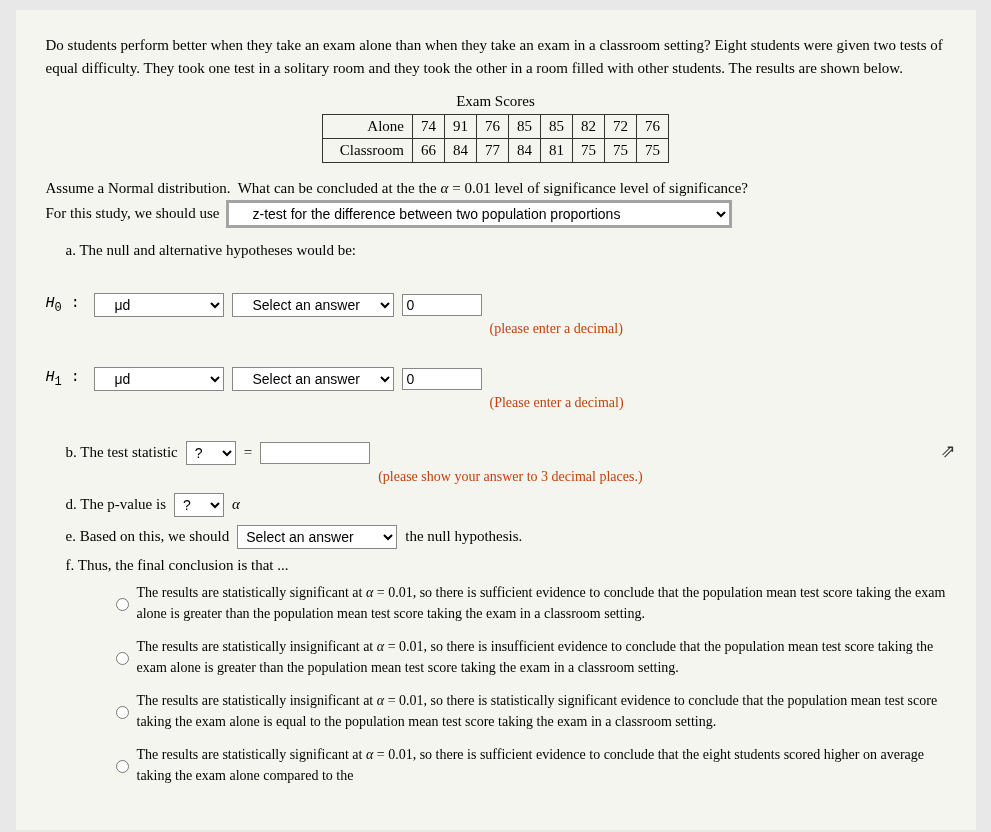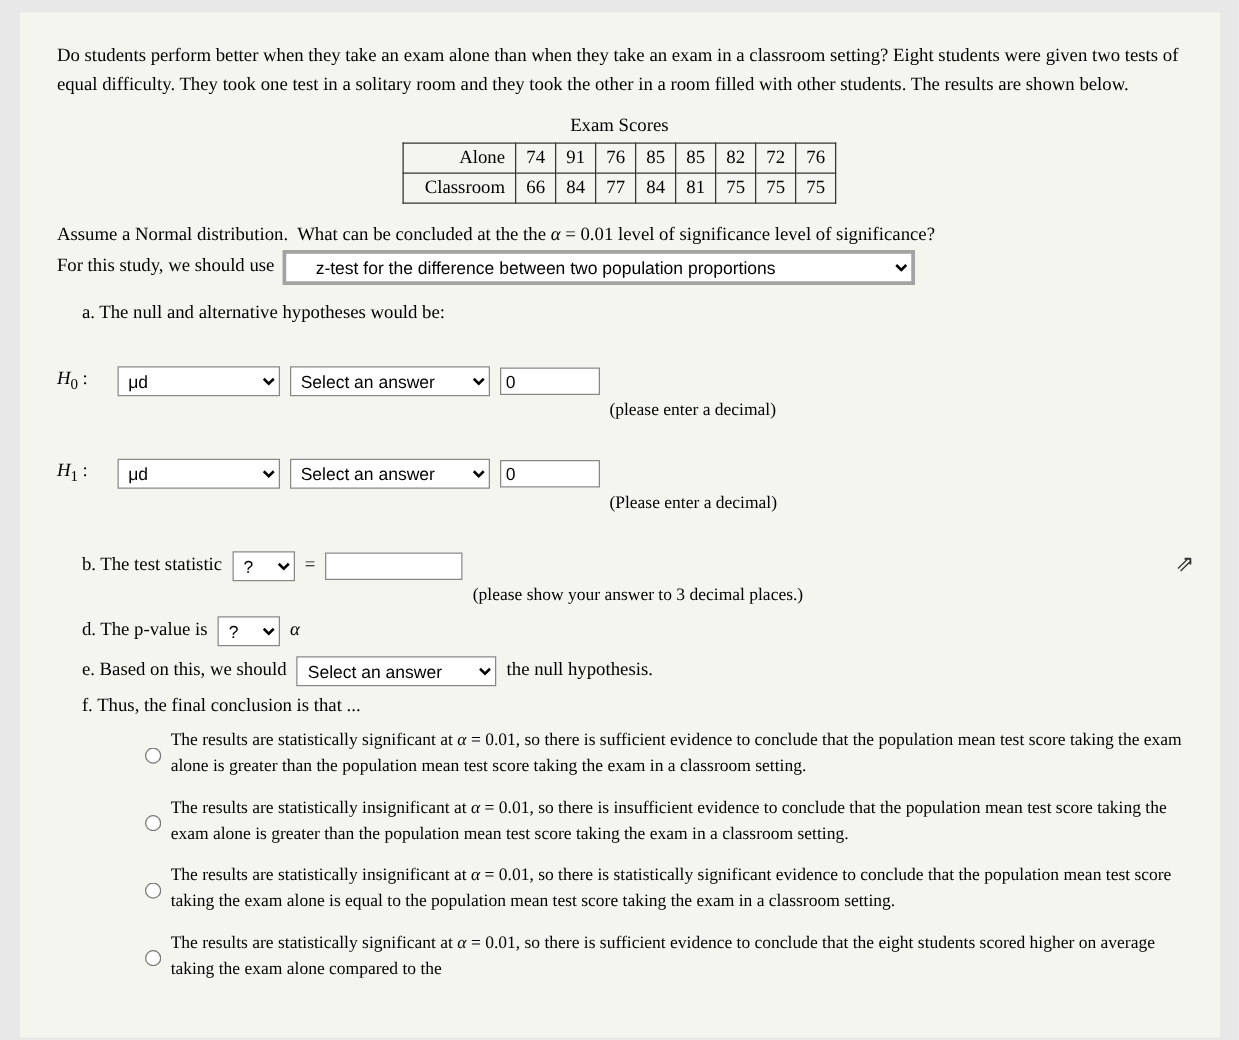--- a/index.html
+++ b/index.html
@@ -83,6 +83,7 @@
     .hypothesis-label {
       font-size: 15px;
       min-width: 40px;
+      font-family: Liberation Mono, monospace;
     }
     .hypothesis-label sub {
       font-size: 12px;

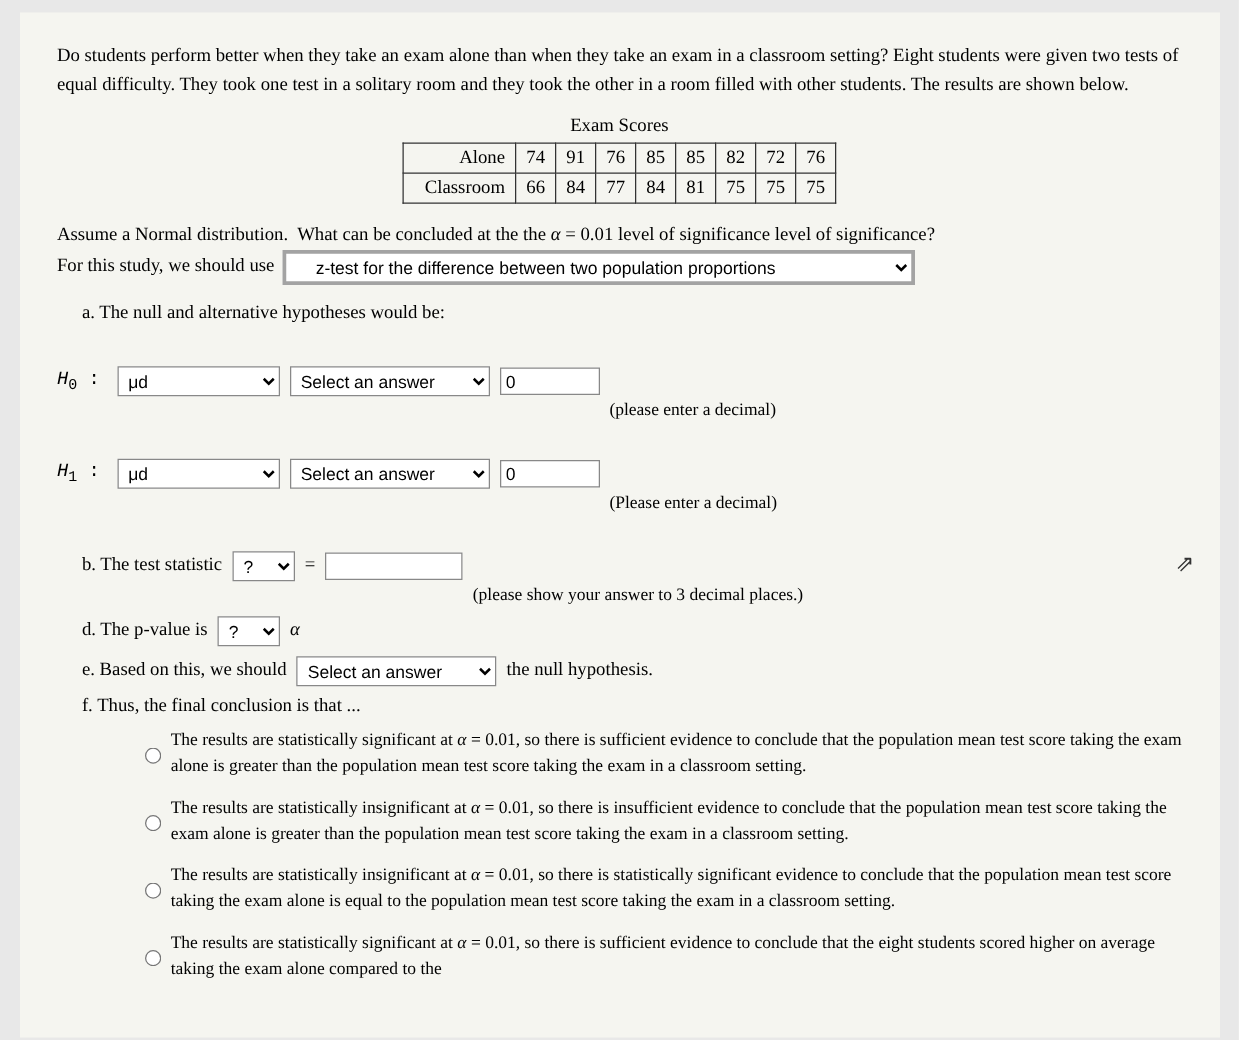--- a/index.html
+++ b/index.html
@@ -90,7 +90,7 @@
     }
     .hypothesis-row select {
       font-size: 14px;
-      padding: 2px 4px;
+      padding: 2px 16px;
       border: 1px solid #888;
       background: white;
     }

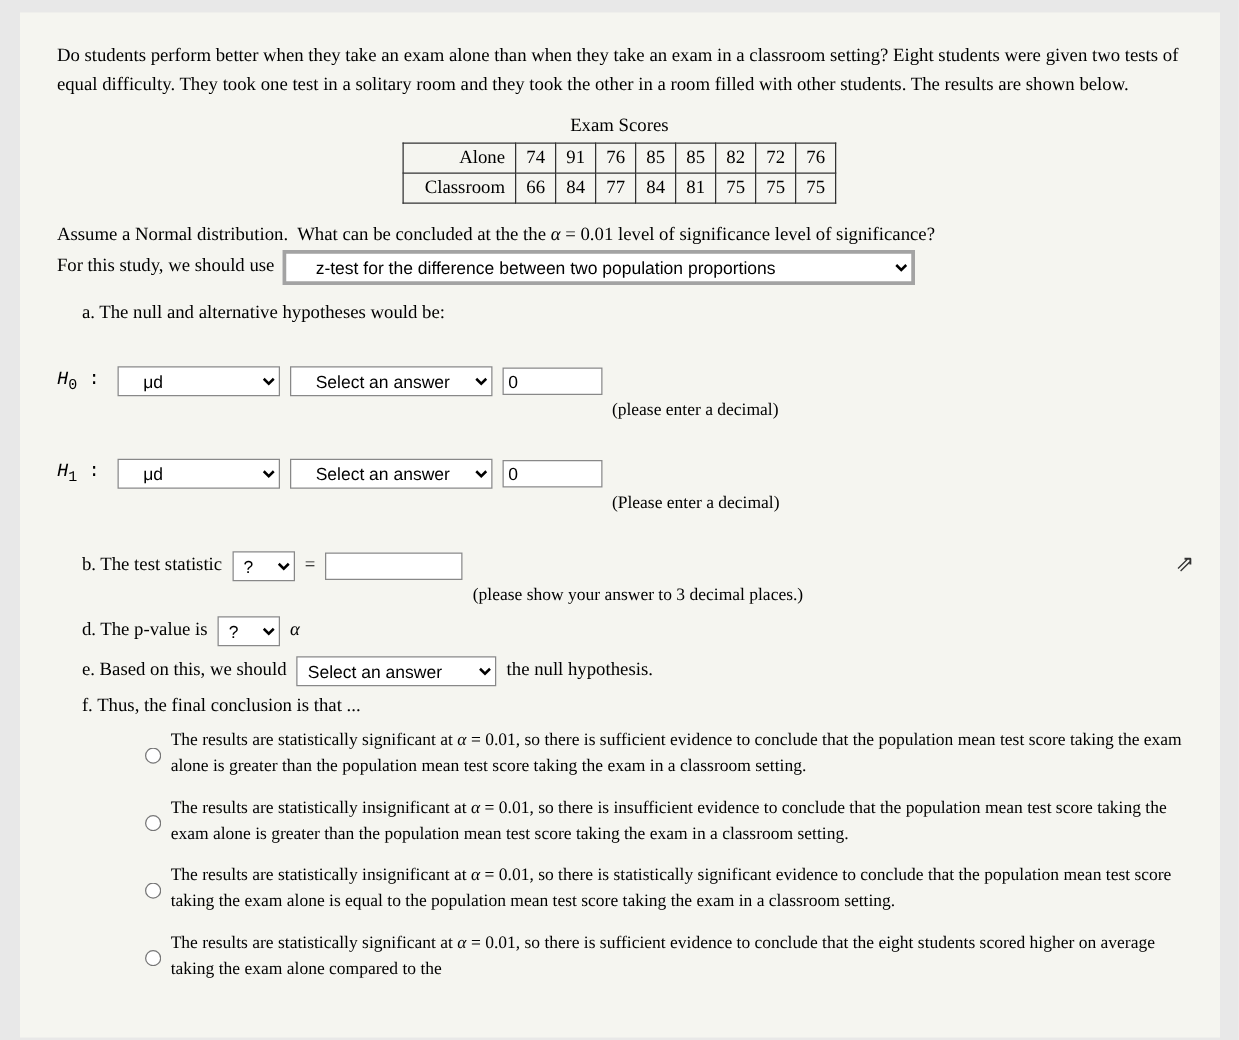--- a/index.html
+++ b/index.html
@@ -109,7 +109,7 @@
     }
     .decimal-note {
       font-size: 14px;
-      color: #000000;
+      color: #c2410c;
       margin-top: 48px;
     }
     .parts-section {

